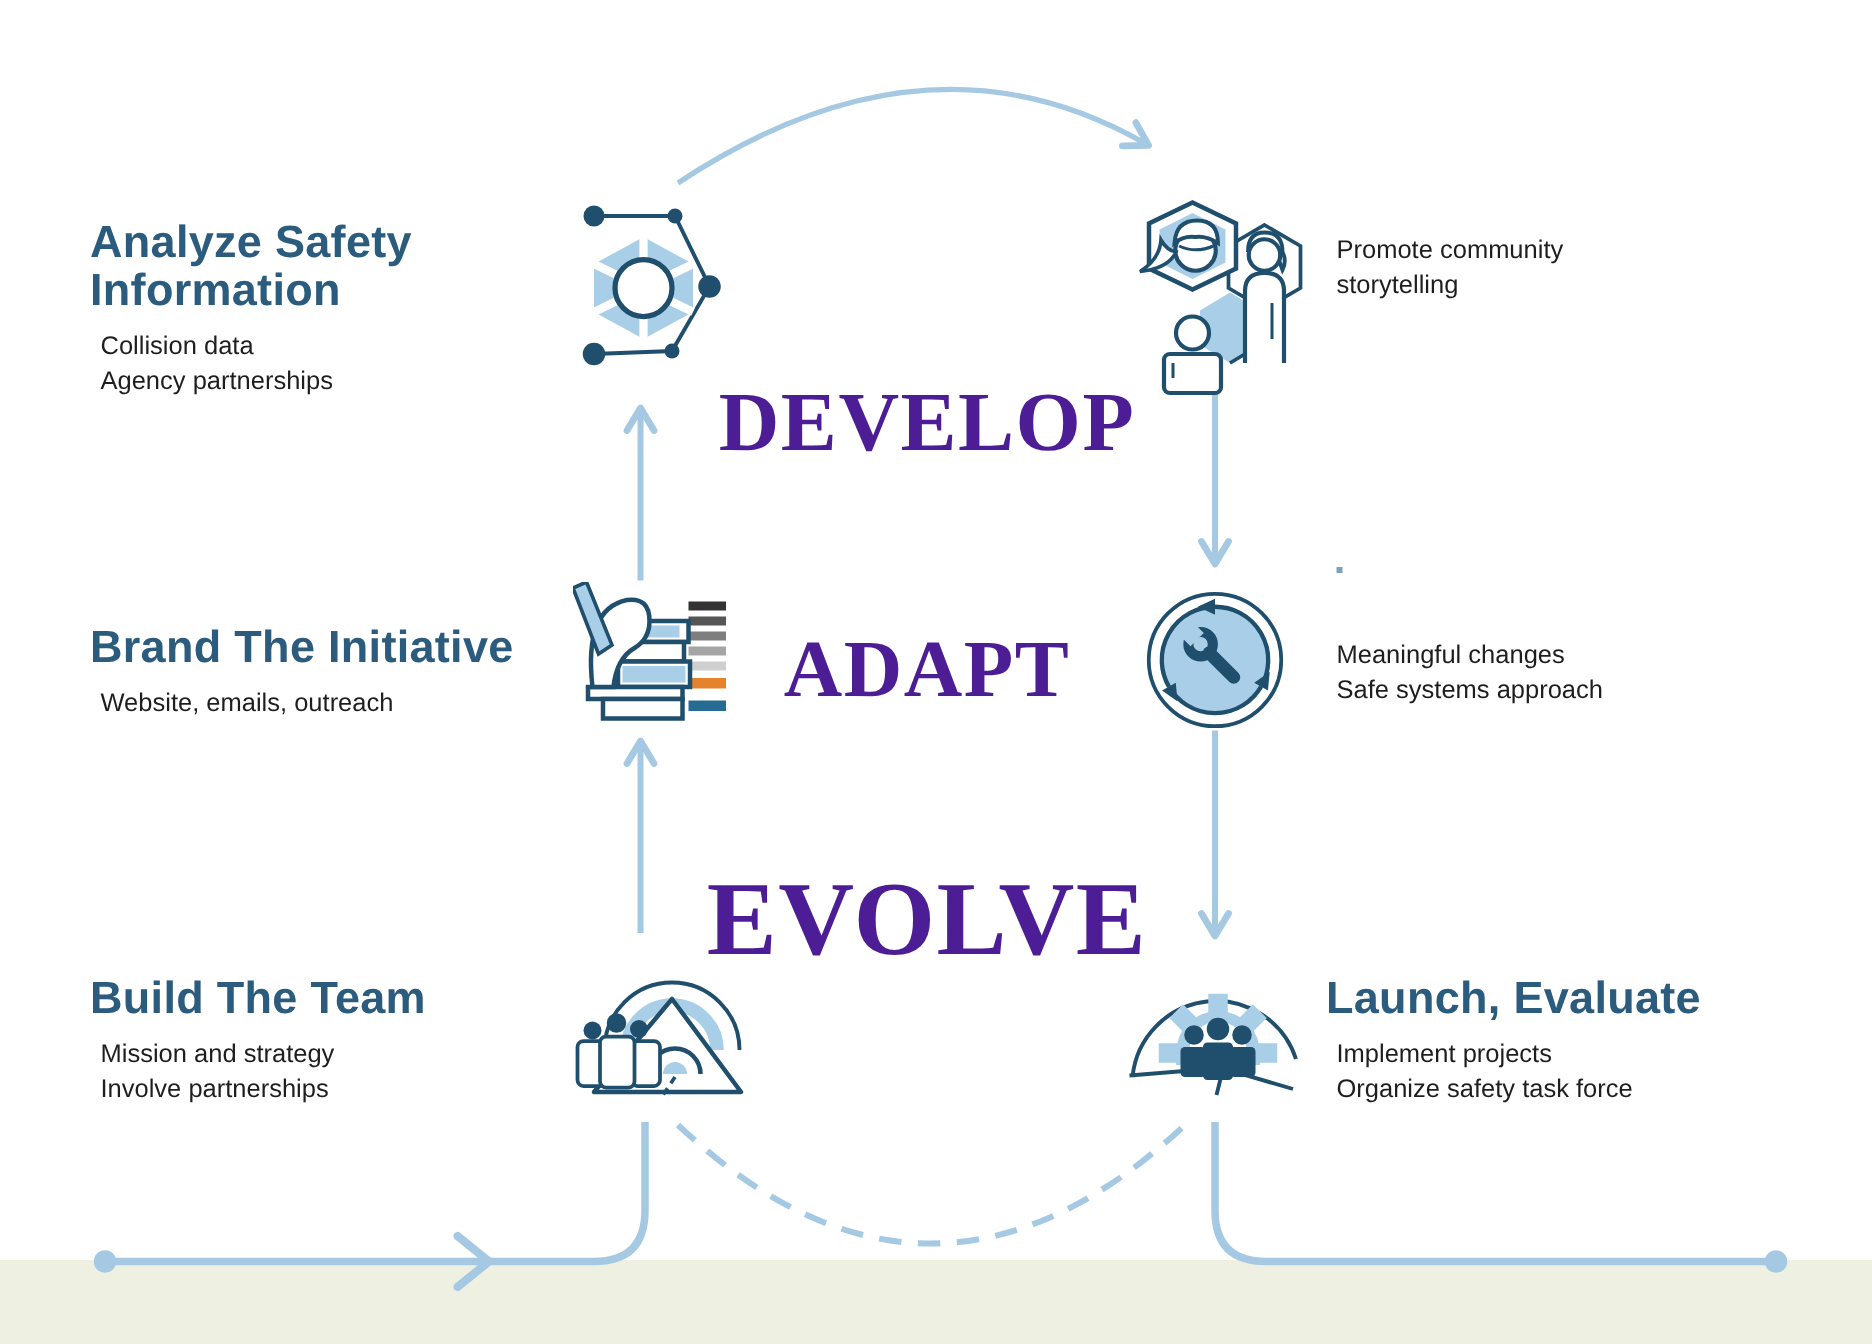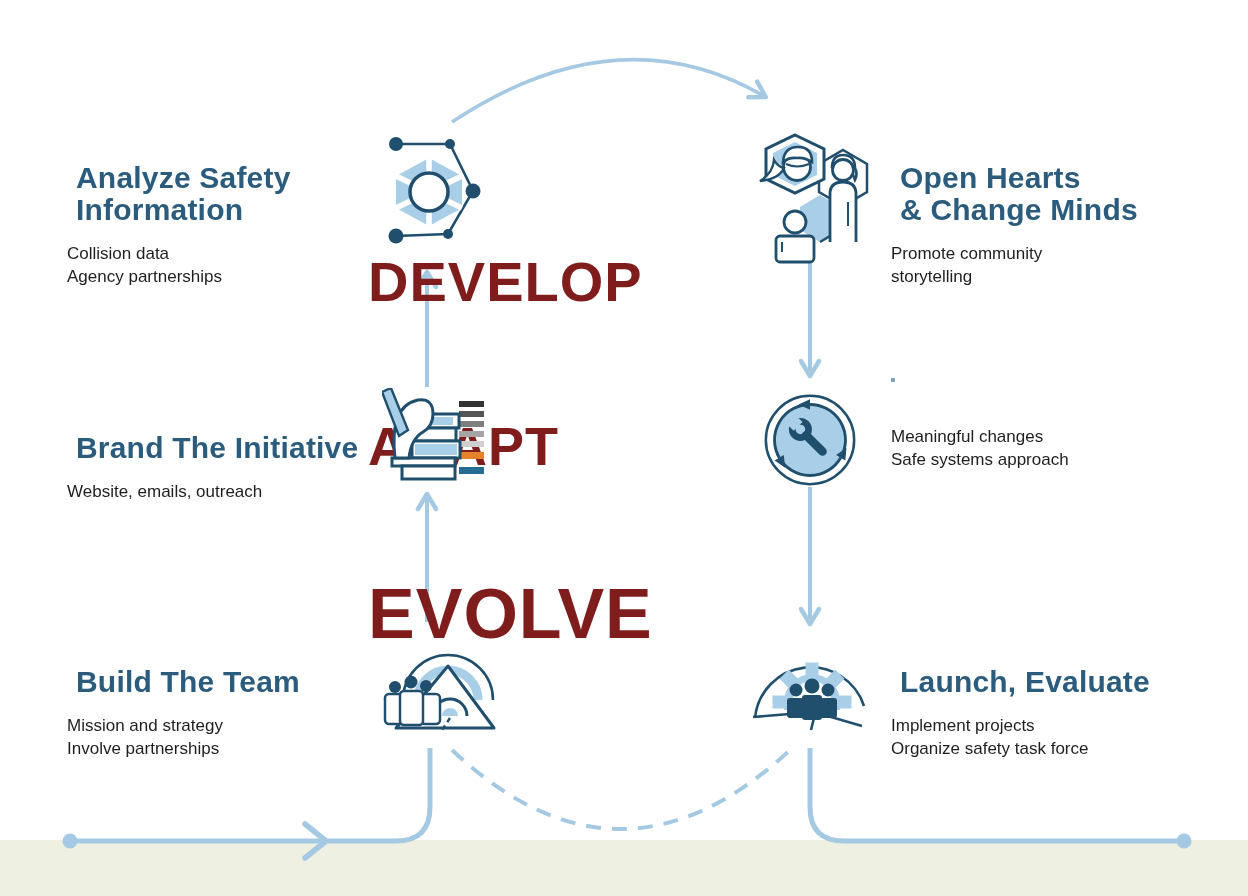--- a/index.html
+++ b/index.html
@@ -11,7 +11,7 @@
   .icon{position:absolute;}
   .stage{position:absolute;}
   .stage h2{
-    margin:16px;font-size:30px;line-height:1.06;font-weight:700;color:#2b5c7d;
+    margin:0;font-size:30px;line-height:1.06;font-weight:700;color:#2b5c7d;
     letter-spacing:.2px;
   }
   .stage h2 span{display:block;}

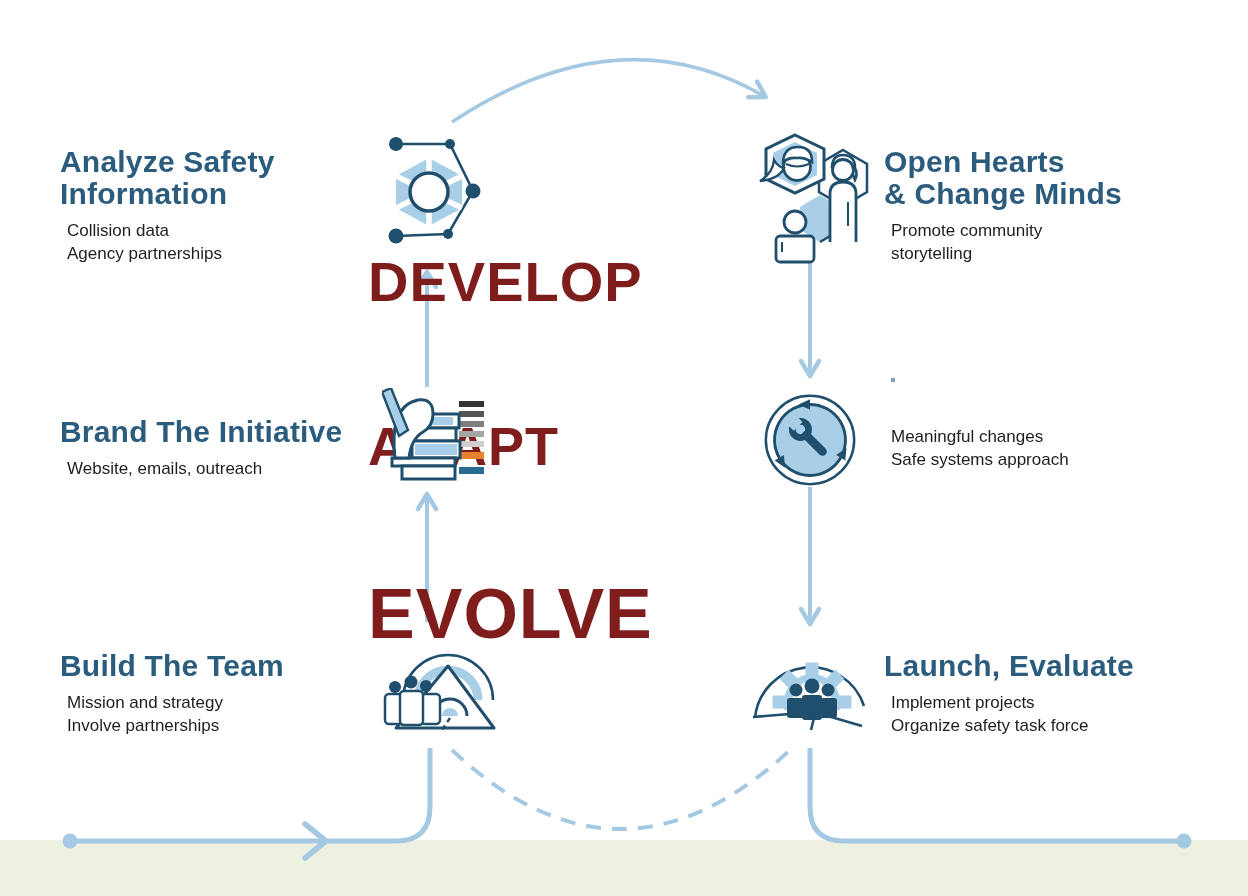--- a/index.html
+++ b/index.html
@@ -193,10 +193,6 @@
   </div>
 
   <div class="stage" style="left:884px;top:146px">
-    <h2>
-      <span>Open Hearts</span>
-      <span>&amp; Change Minds</span>
-    </h2>
     <div class="details">
       <div>Promote community</div>
       <div>storytelling</div>

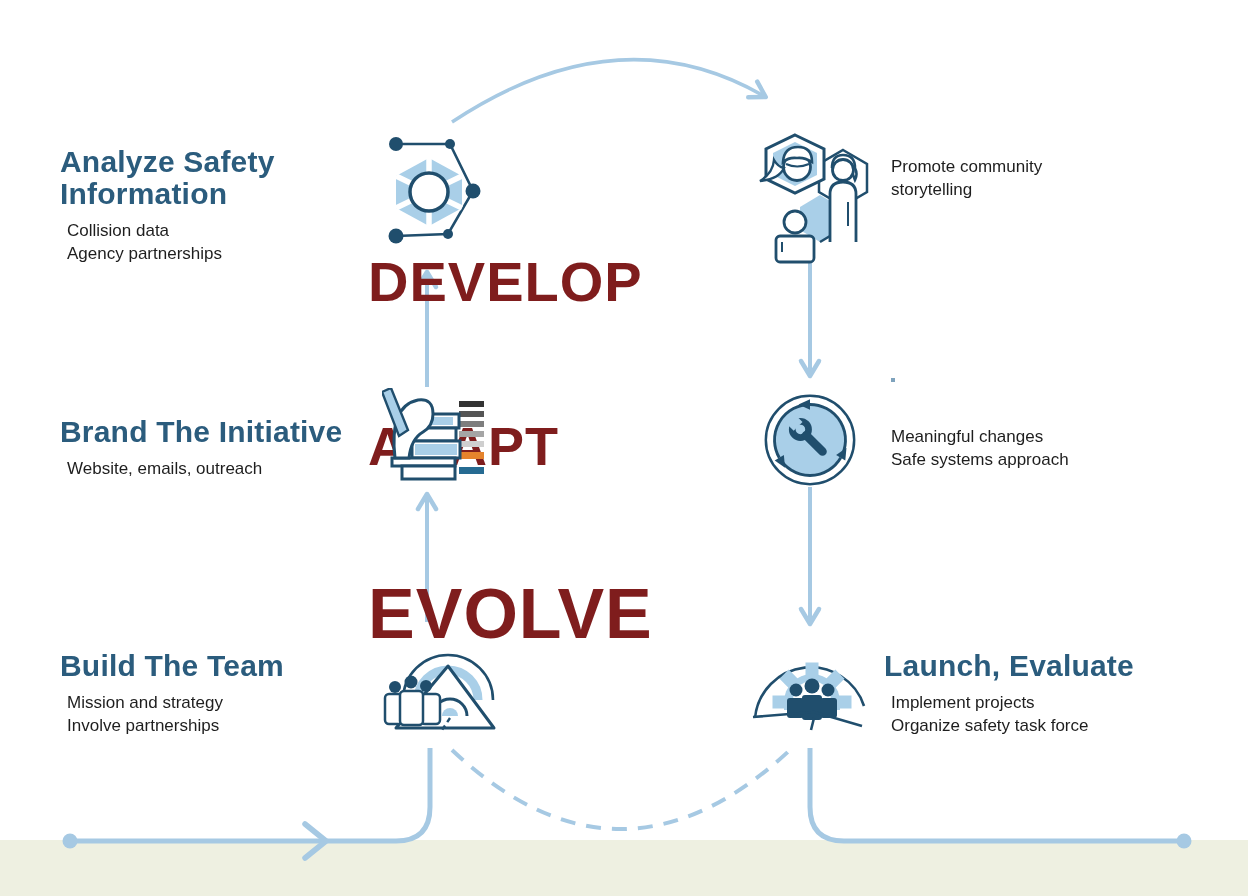--- a/index.html
+++ b/index.html
@@ -17,8 +17,8 @@
   .stage h2 span{display:block;}
   .details{margin:9px 0 0 7px;font-size:17px;line-height:1.38;color:#1e1e1e;}
   .phase{
-    position:absolute;left:368px;width:500px;font-weight:700;
-    color:#7f1d1d;letter-spacing:1px;line-height:1;
+    position:absolute;left:368px;width:500px;text-align:center;font-weight:700;
+    color:#4c1d95;letter-spacing:1px;line-height:1;font-family:Liberation Serif, serif;
   }
   .footer-band{position:absolute;left:0;bottom:0;width:100%;height:56px;background:#eef0e1;}
   .stray-dot{position:absolute;left:891px;top:378px;width:4px;height:4px;background:#7fa3bd;}

